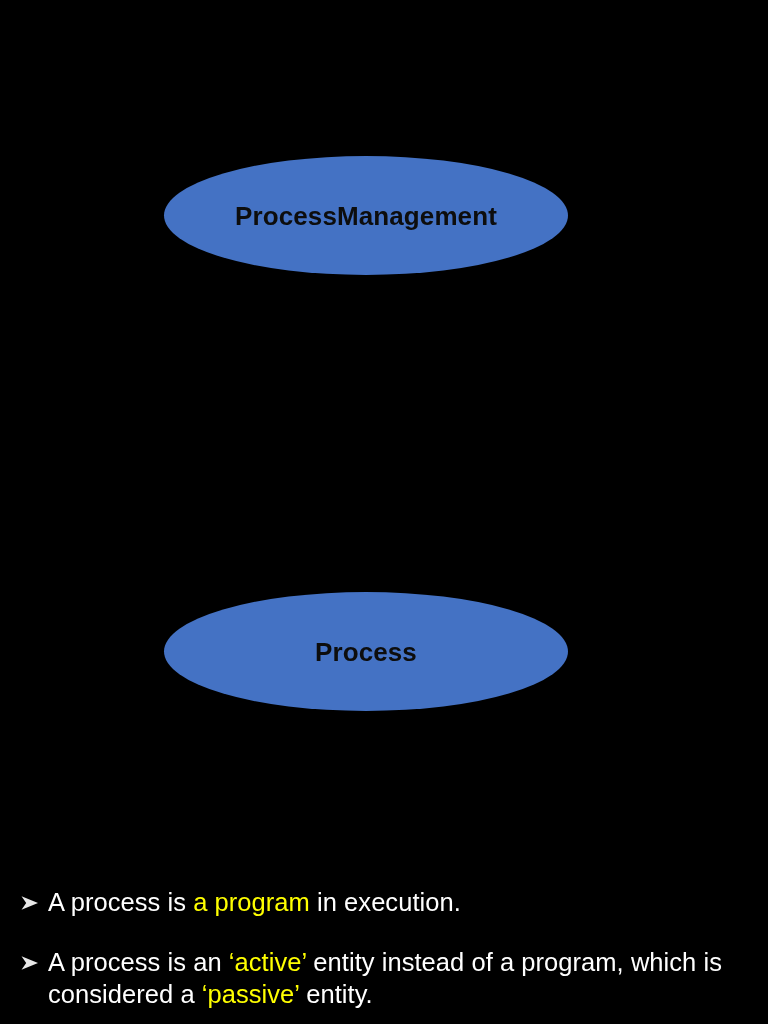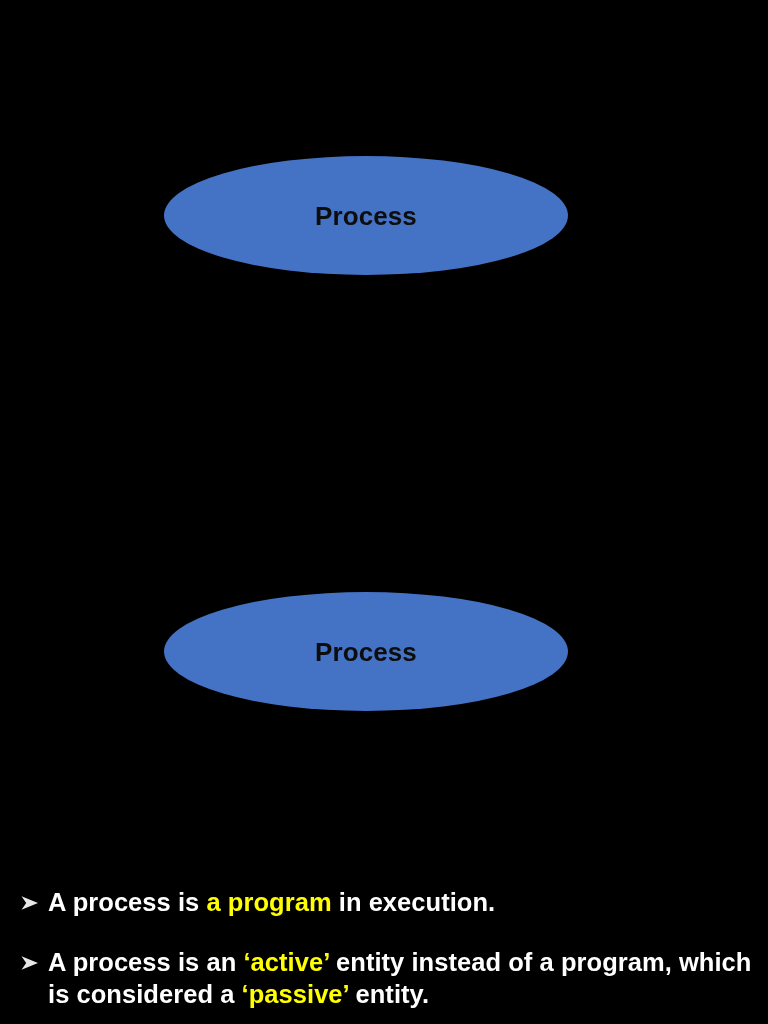--- a/index.html
+++ b/index.html
@@ -105,6 +105,7 @@
 
   <div class="ellipse" id="ellipse-process-management">
     <div class="ell-line">Process</div>
+    <div class="ell-line">Management</div>
   </div>
 
   <div class="ellipse" id="ellipse-process">

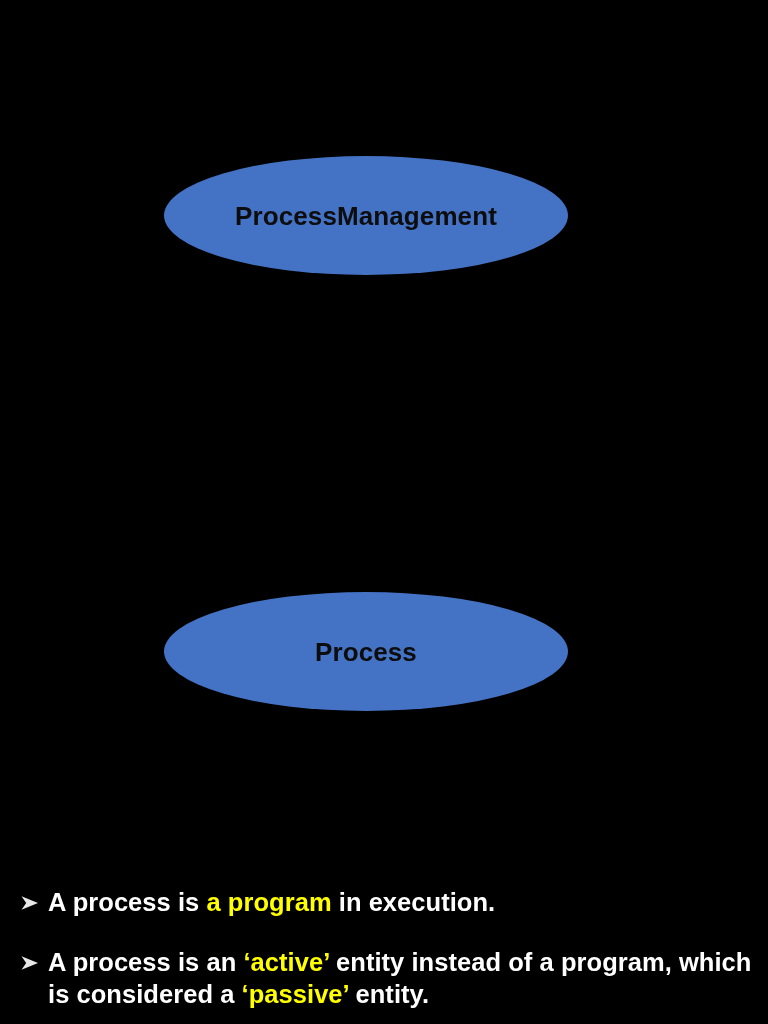--- a/index.html
+++ b/index.html
@@ -61,7 +61,6 @@
     left: 20px;
     top: 886px;
     width: 736px;
-    font-weight: bold;
   }
 
   .bullet-row {

